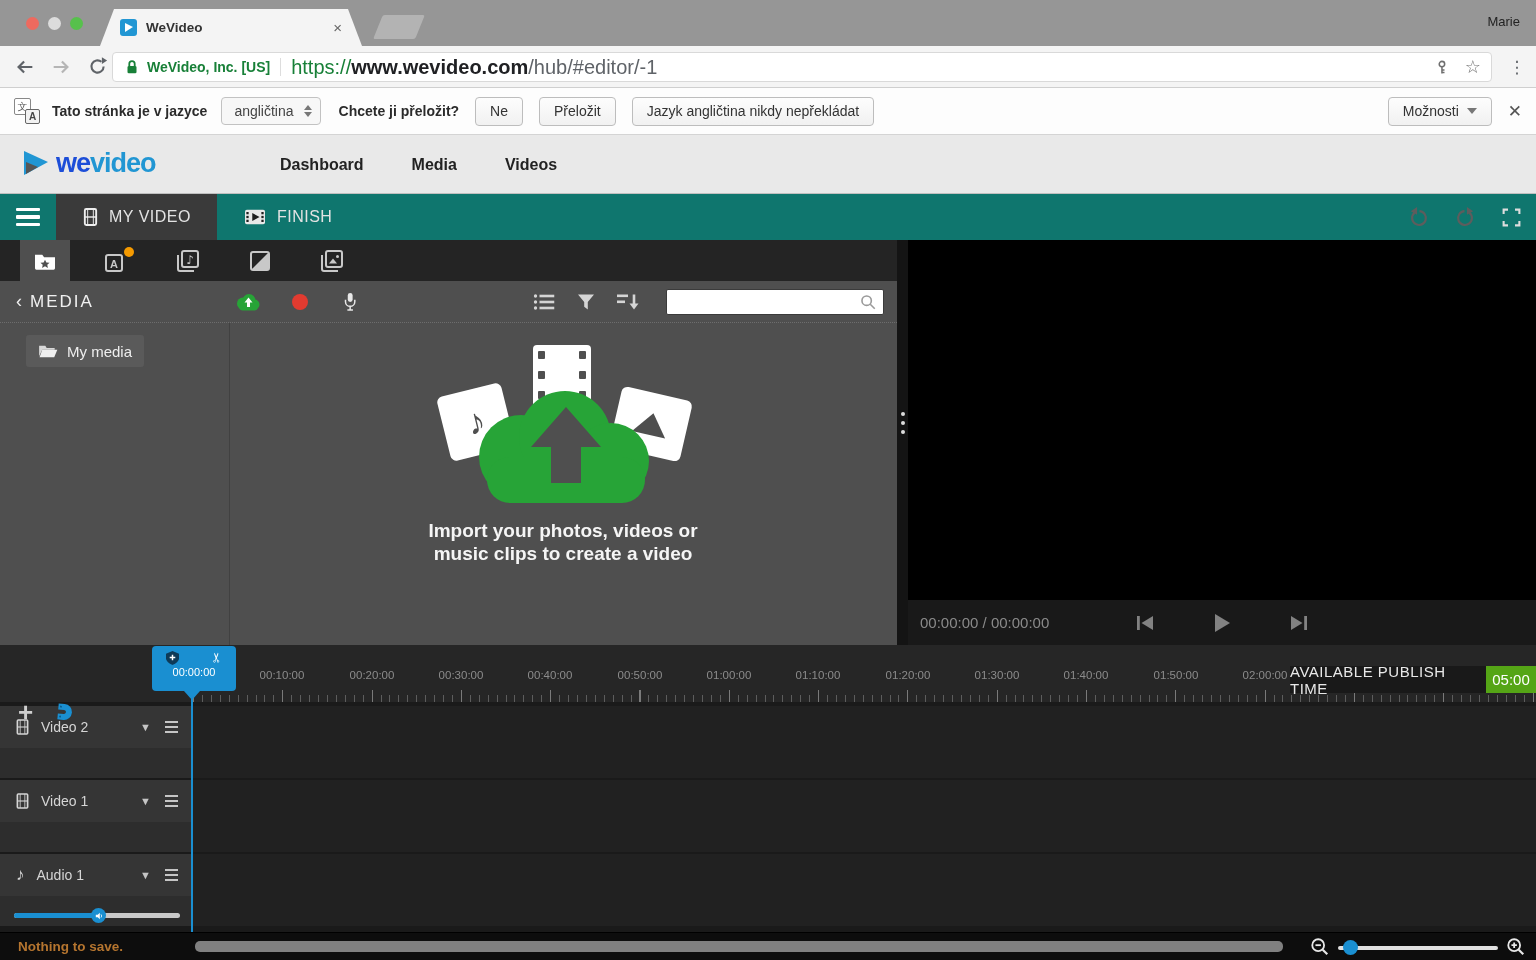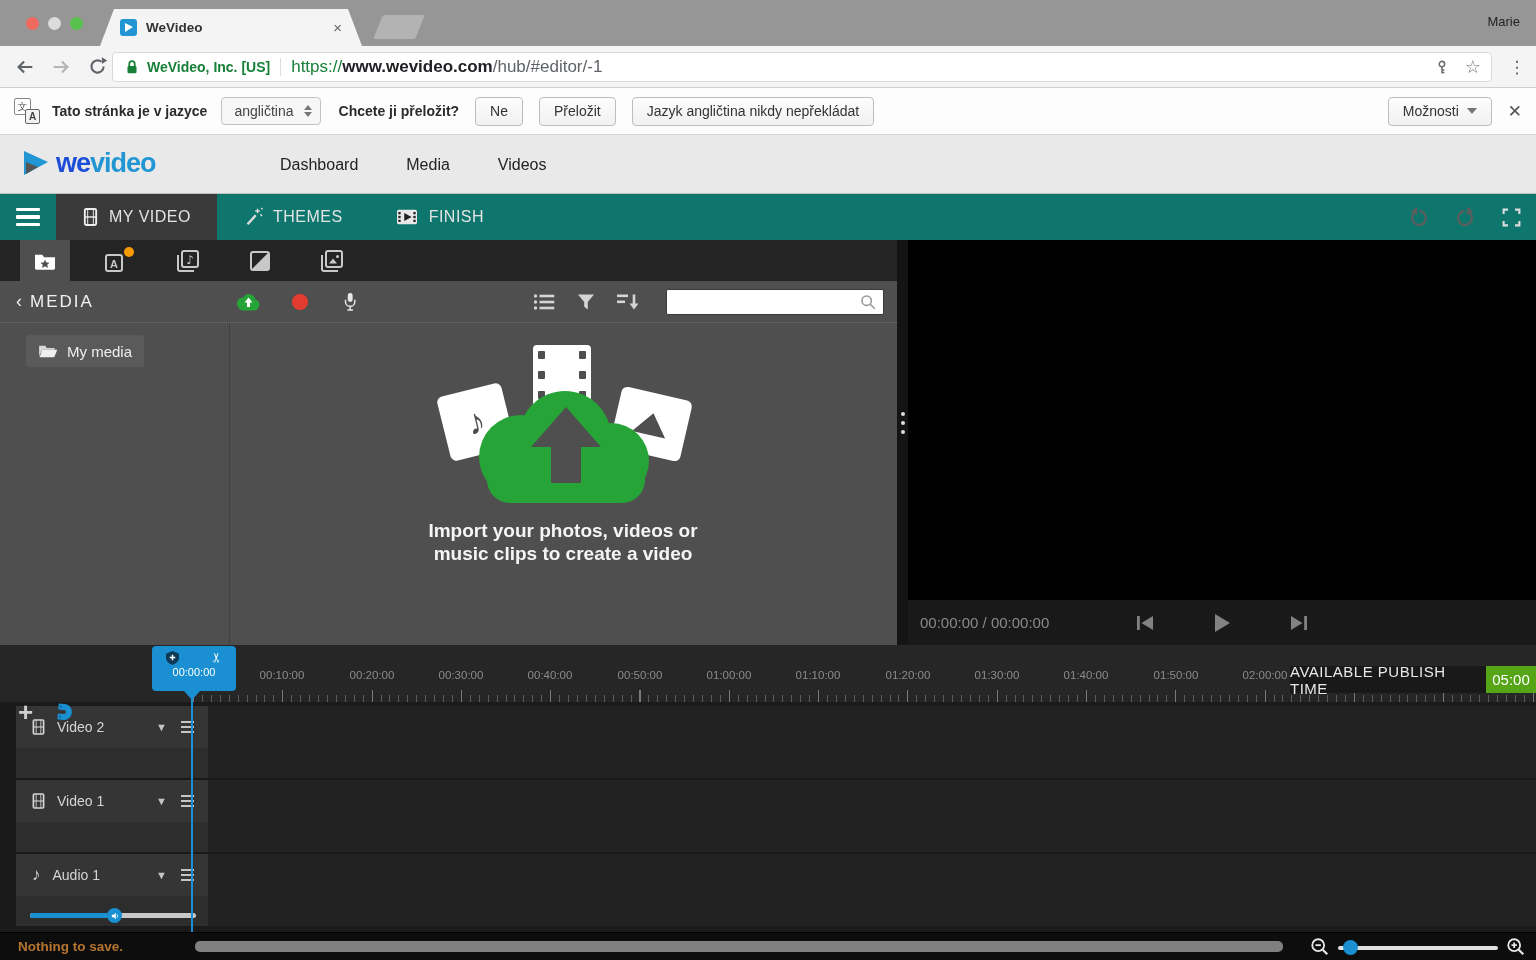--- a/index.html
+++ b/index.html
@@ -31,7 +31,7 @@
              display:flex; align-items:center; padding:0 10px; }
   .cert { color:#188038; font-size:14px; font-weight:bold; margin-left:6px; }
   .url-div { width:1px; height:18px; background:#ddd; margin:0 10px; }
-  .url { font-size:17px; color:#5f6368; white-space:nowrap; }
+  .url { font-size:20px; color:#5f6368; white-space:nowrap; }
   .url .scheme { color:#188038; }
   .url .host { color:#202124; font-weight:bold; }
   .omni-right { margin-left:auto; display:flex; align-items:center; gap:12px; }

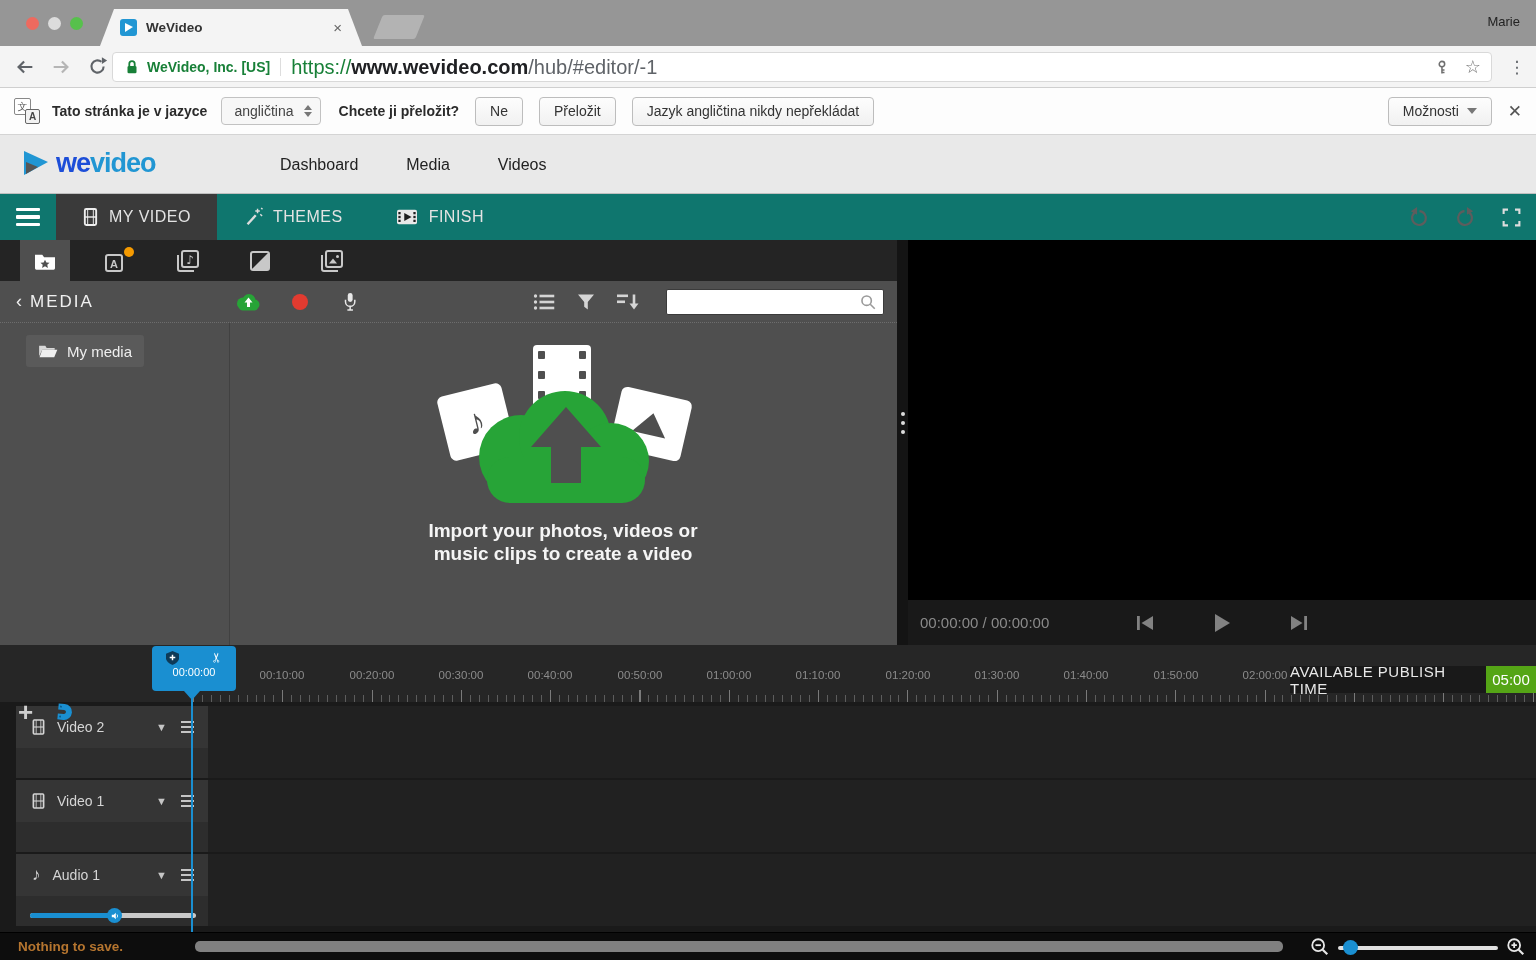--- a/index.html
+++ b/index.html
@@ -64,7 +64,7 @@
   .logo-we { font-size:27px; font-weight:bold; color:#1d4ed8; letter-spacing:-1px; margin-left:4px; }
   .logo-video { font-size:27px; font-weight:bold; color:#2196d3; letter-spacing:-1px; }
   .mainnav { position:absolute; left:280px; top:0; height:59px; display:flex; align-items:center; gap:48px; }
-  .mainnav .navitem { font-size:16px; font-weight:normal; color:#222; cursor:pointer; }
+  .mainnav .navitem { font-size:16px; font-weight:bold; color:#222; cursor:pointer; }
   .hdr-right { position:absolute; right:16px; top:0; height:59px; display:flex; align-items:center; gap:23px; }
   .upgrade { color:#33a532; font-weight:bold; font-size:15px; letter-spacing:0.5px; cursor:pointer; }
   .qcircle { width:27px; height:27px; border-radius:50%; background:#9a9a9a; color:#e9e9e9; font-size:15px; font-weight:bold; display:flex; align-items:center; justify-content:center; cursor:pointer; }

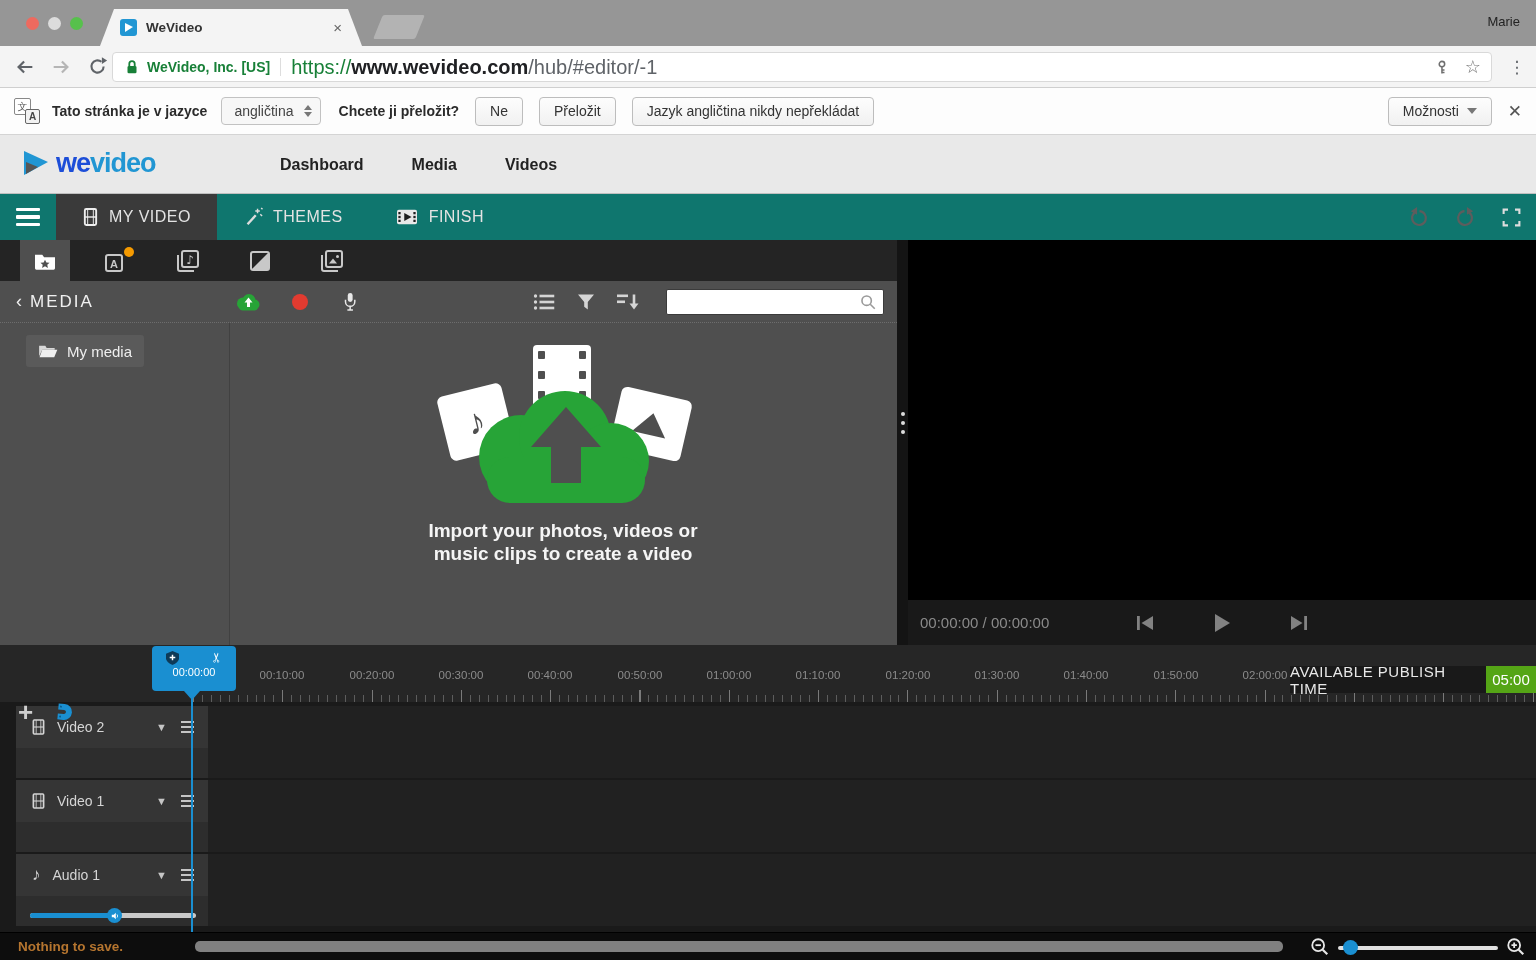--- a/index.html
+++ b/index.html
@@ -279,13 +279,6 @@
       <span>MY VIDEO</span>
     </div>
     <div class="edtab">
-      <svg width="20" height="20" viewBox="0 0 22 22">
-          <path d="M5 19 L14 9" stroke="#ddd" stroke-width="2.6"></path>
-          <path d="M16 2 v5 M13.5 4.5 h5 M19 8 l2 2 M20 1 l1.5 1.5" stroke="#ddd" stroke-width="1.6"></path>
-        </svg>
-      <span>THEMES</span>
-    </div>
-    <div class="edtab">
       <svg width="24" height="20" viewBox="0 0 24 22">
           <rect x="1" y="3" width="22" height="16" rx="2" fill="#e8e8e8"></rect>
           <rect x="2.5" y="5.5" width="2.5" height="2.5" fill="#1f1f1f"></rect>

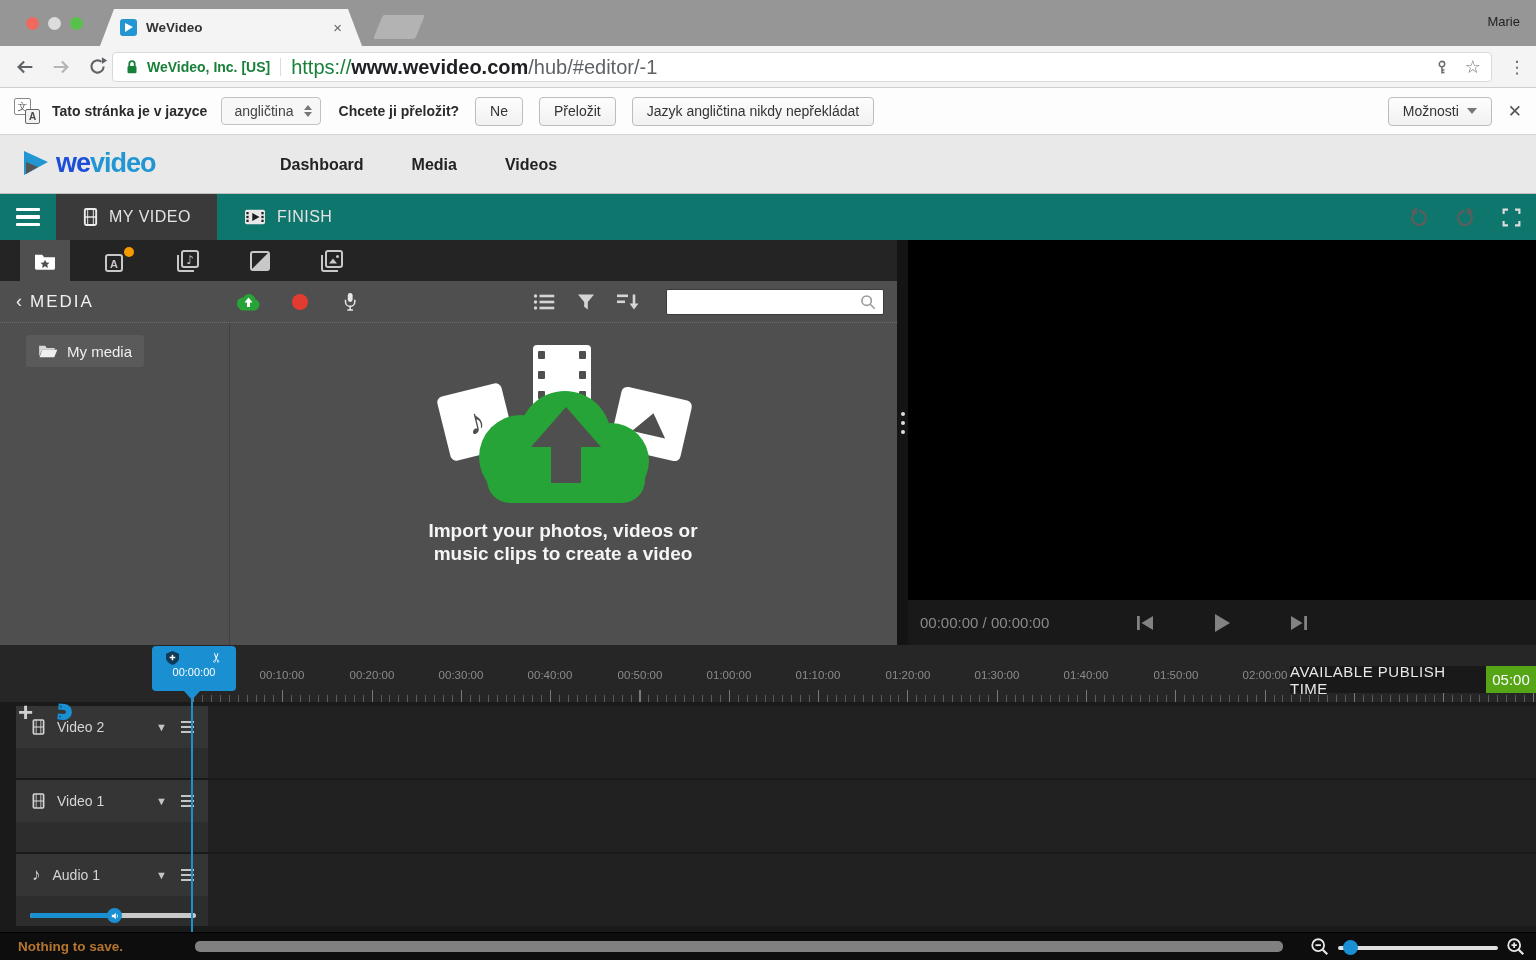--- a/index.html
+++ b/index.html
@@ -140,7 +140,7 @@
   .tl-left { position:absolute; left:18px; top:55px; display:flex; gap:20px; align-items:center; z-index:4; }
   .addtrack { font-size:26px; font-weight:bold; color:#cfcfcf; cursor:pointer; line-height:20px; }
   .tracks { position:absolute; left:0; top:57px; width:100%; height:230px; background:#1a1a1a; padding-top:4px; }
-  .trow { height:72px; margin-bottom:2px; display:flex;padding-left:16px; }
+  .trow { height:72px; margin-bottom:2px; display:flex; }
   .thead { width:192px; display:flex; flex-direction:column; }
   .thead-top { height:42px; background:#353535; display:flex; align-items:center; }
   .thead-bot { flex:1; background:#2d2d2d; position:relative; }

